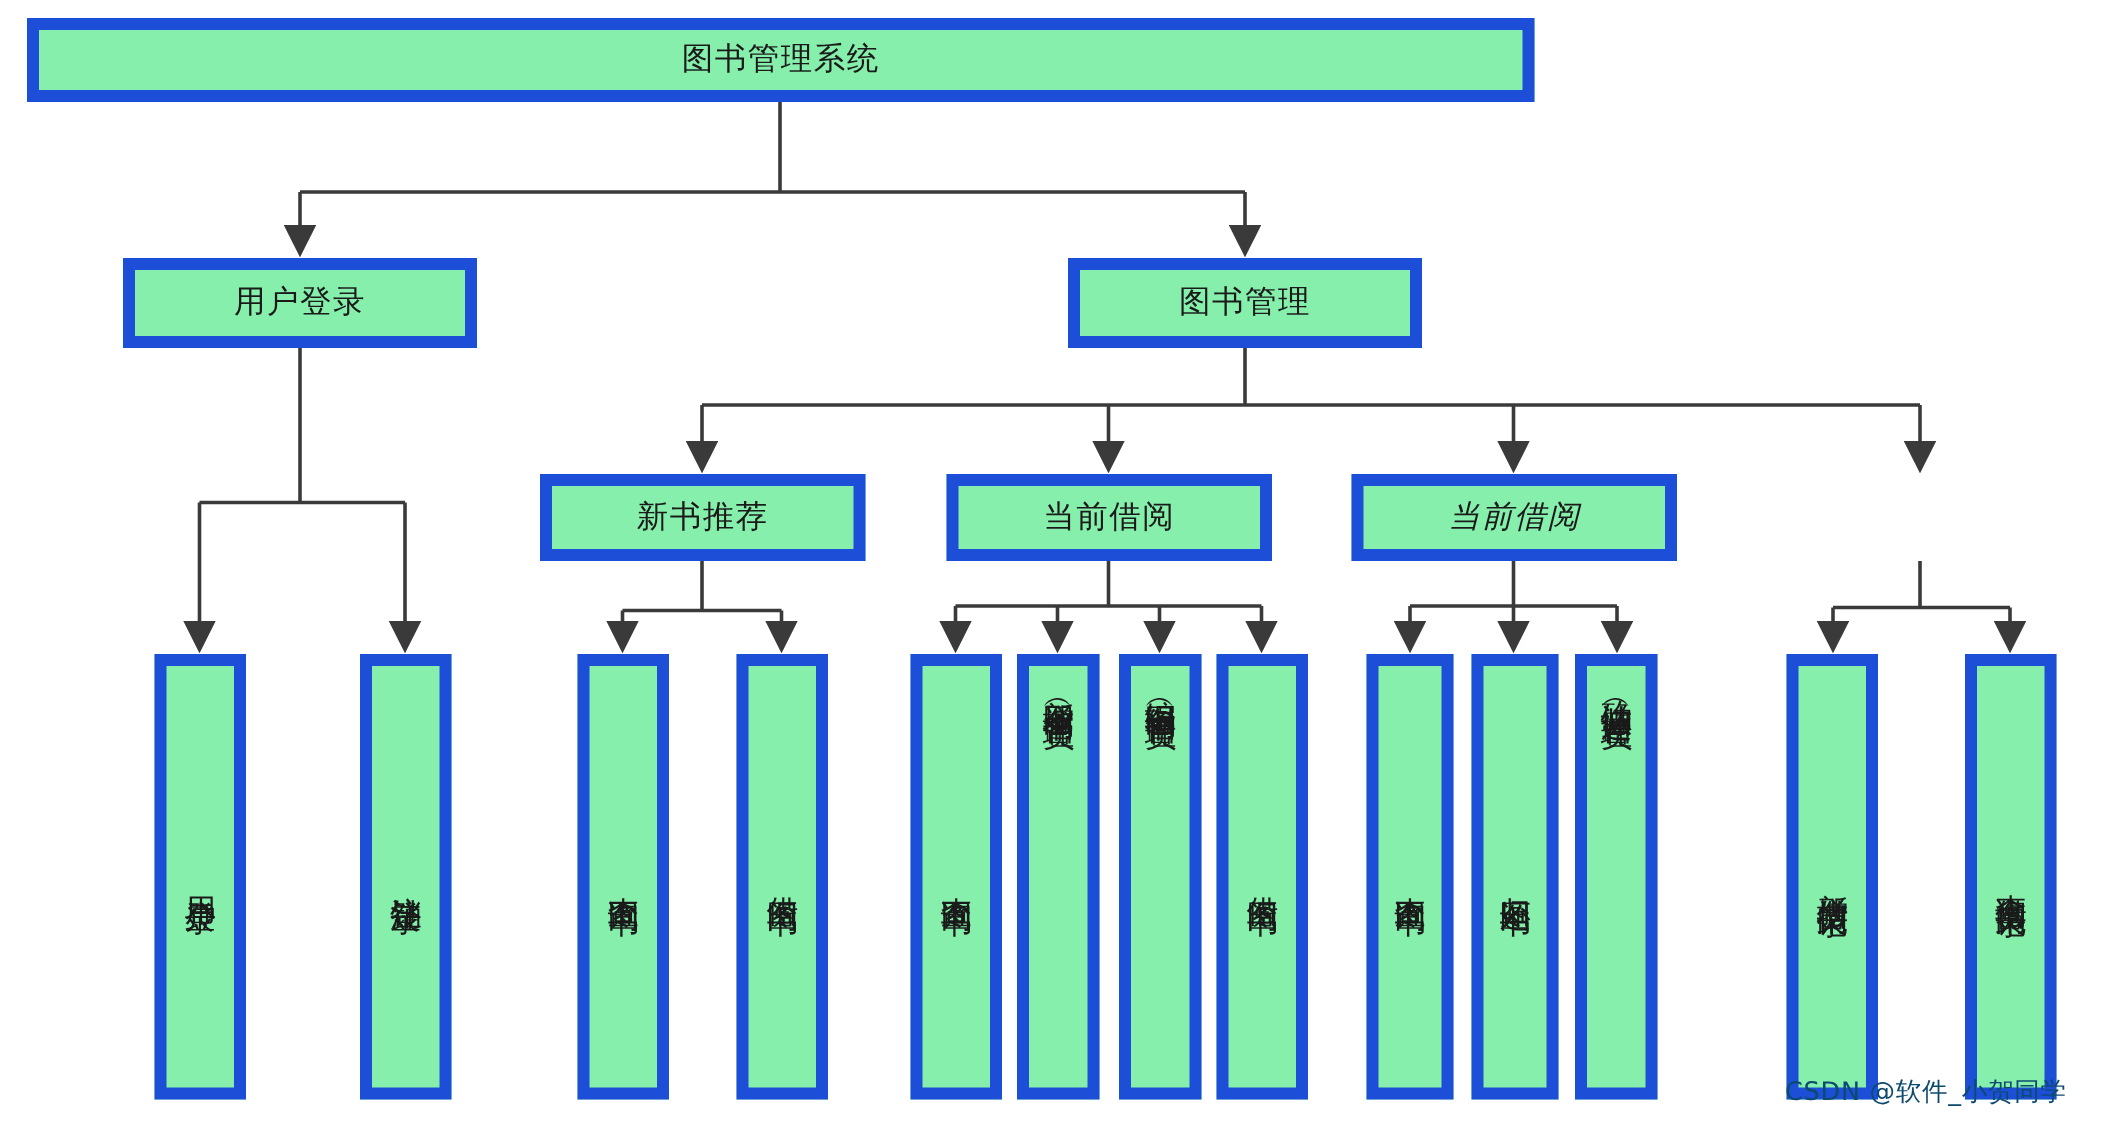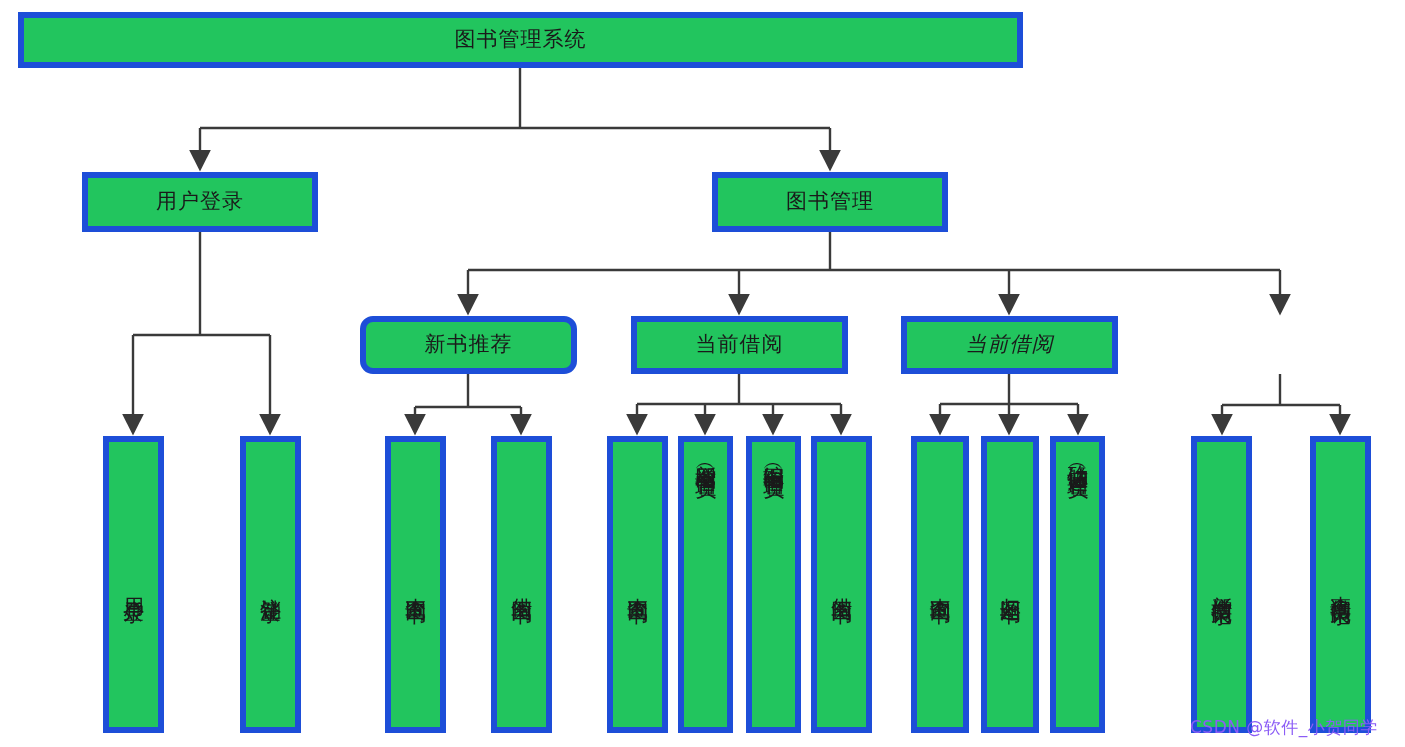--- a/index.html
+++ b/index.html
@@ -28,8 +28,8 @@
   .node {
     position: absolute;
     box-sizing: border-box;
-    border: 6px solid #1d4ed8;
-    background: #22c55e;
+    border: 8px solid #1d4ed8;
+    background: #86efac;
     display: flex;
     align-items: center;
     justify-content: center;

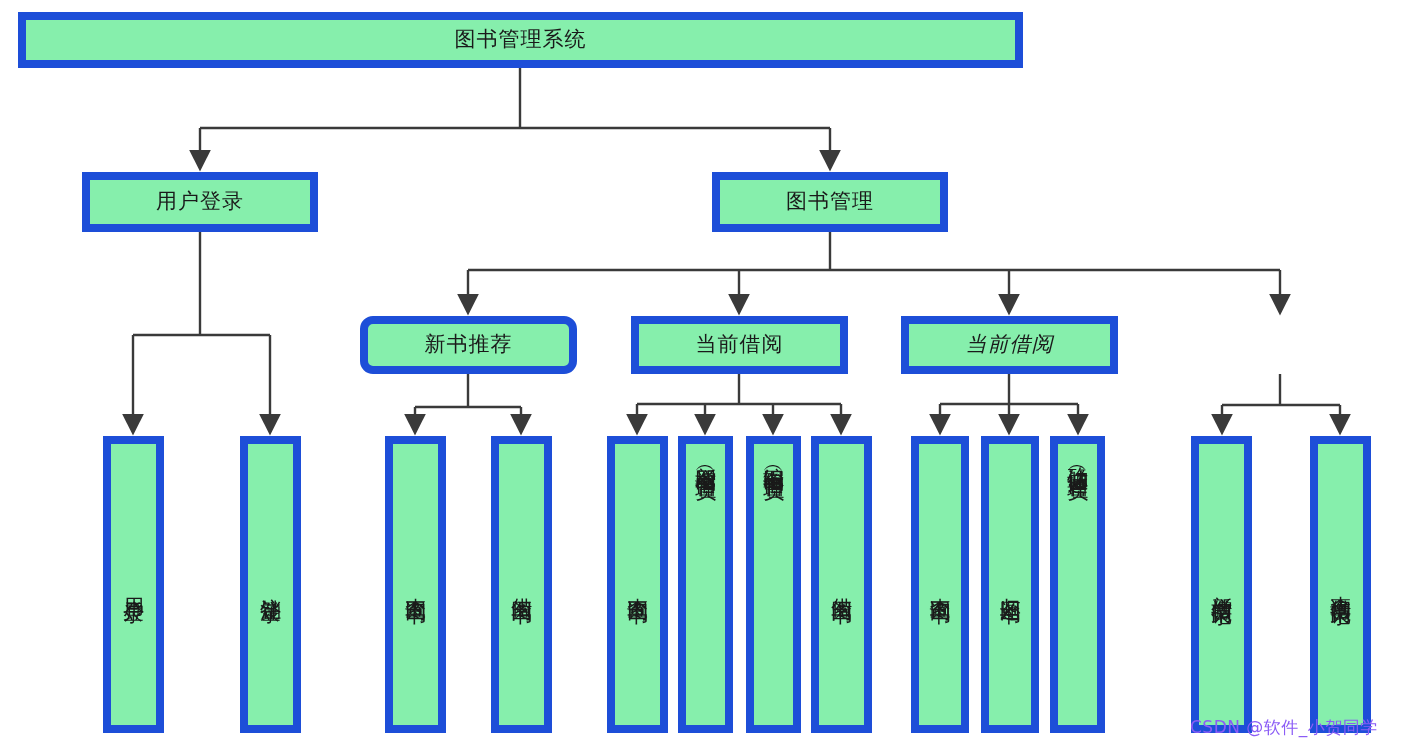--- a/index.html
+++ b/index.html
@@ -140,7 +140,7 @@
     <span class="node-label">图书管理</span>
   </div>
 
-  <div class="node" style="left:360px; top:316px; width:217px; height:58px;border-radius:13px;">
+  <div class="node" style="left:360px; top:316px; width:217px; height:58px;">
     <span class="node-label">新书推荐</span>
   </div>
 

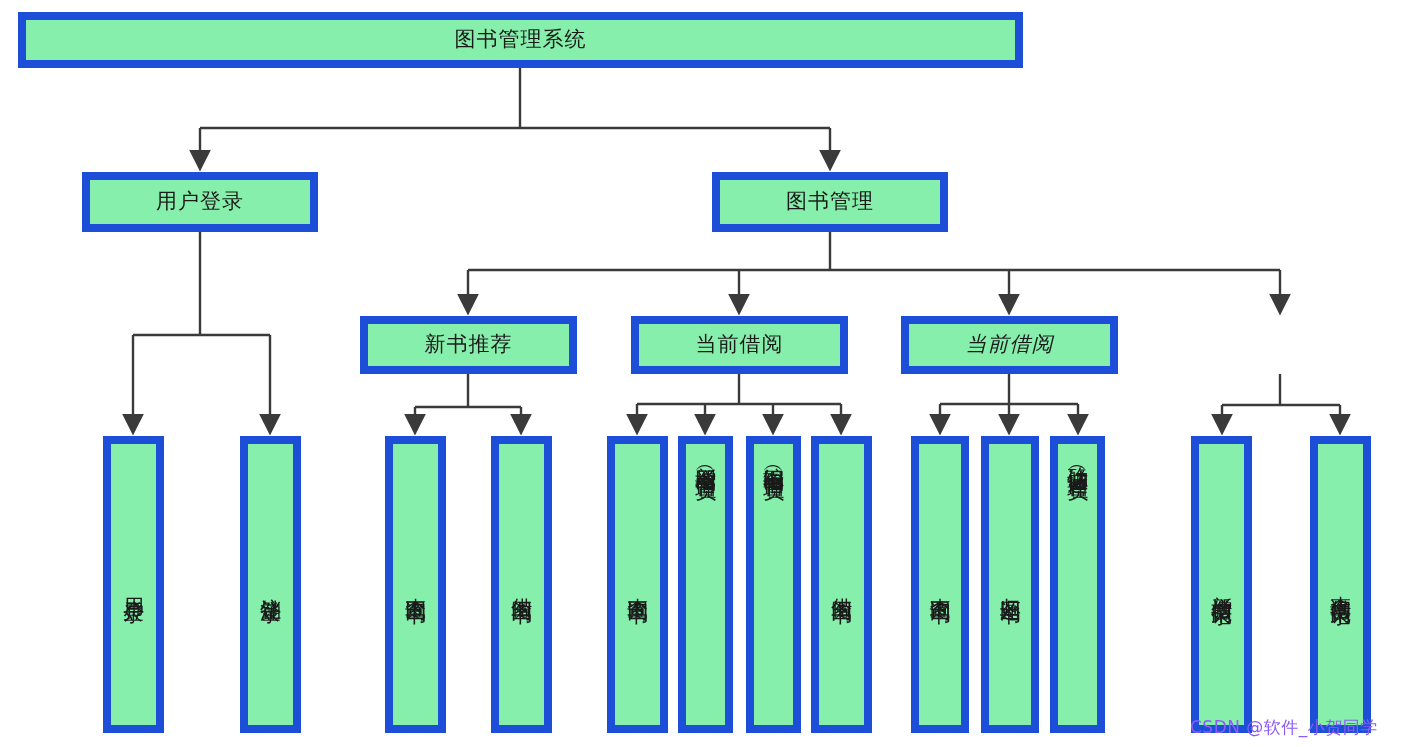--- a/index.html
+++ b/index.html
@@ -64,7 +64,7 @@
   .watermark {
     position: absolute;
     font-size: 17px;
-    color: #8b5cf6;
+    color: #0c4a6e;
     white-space: nowrap;
     z-index: 5;
     letter-spacing: 0.5px;

